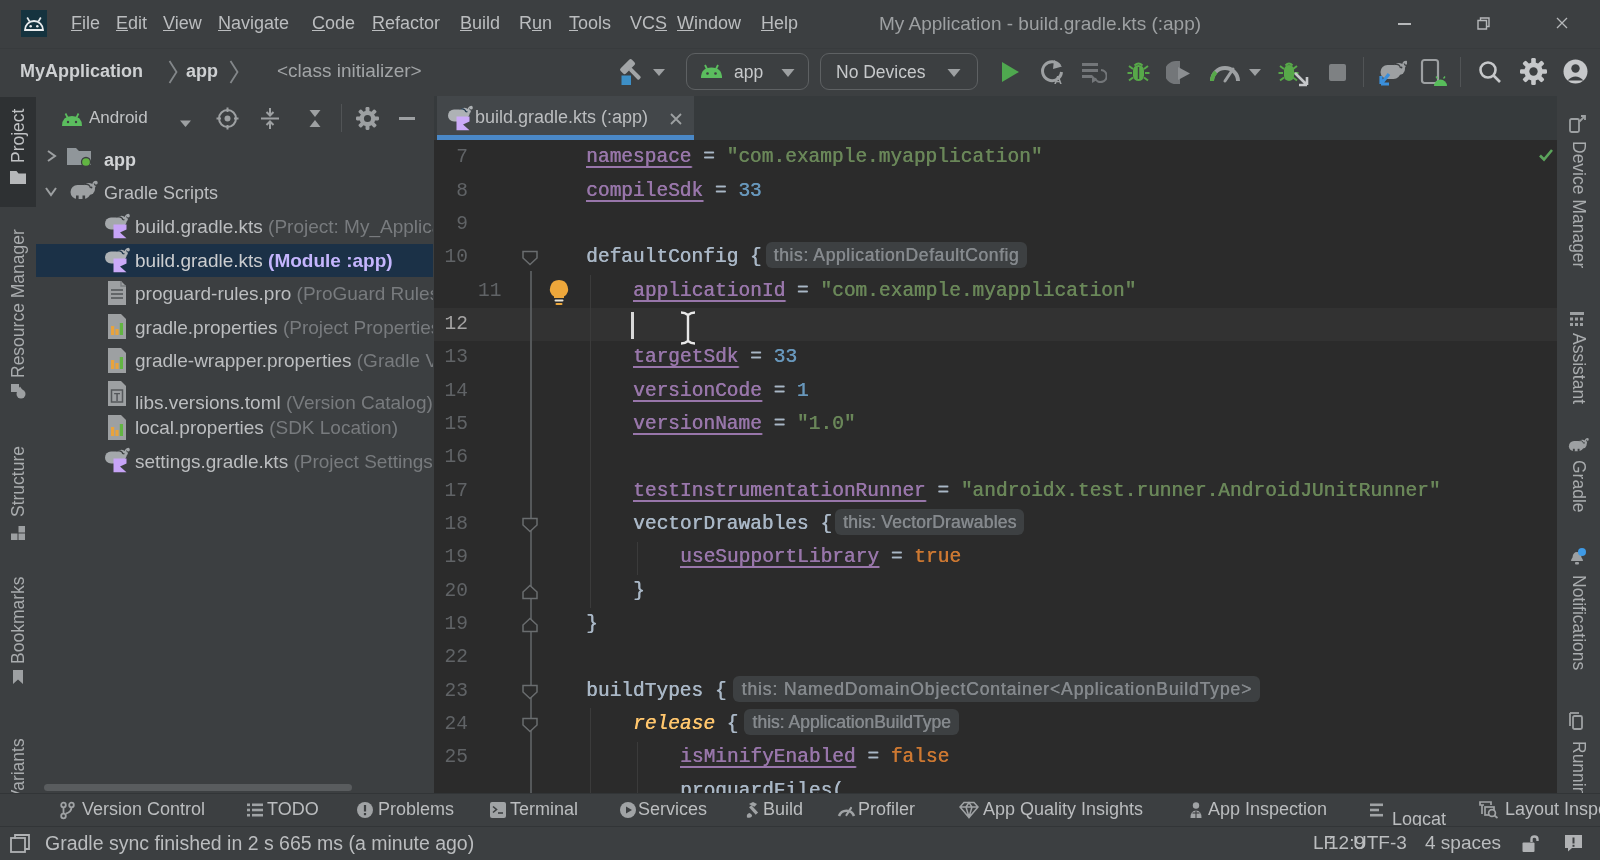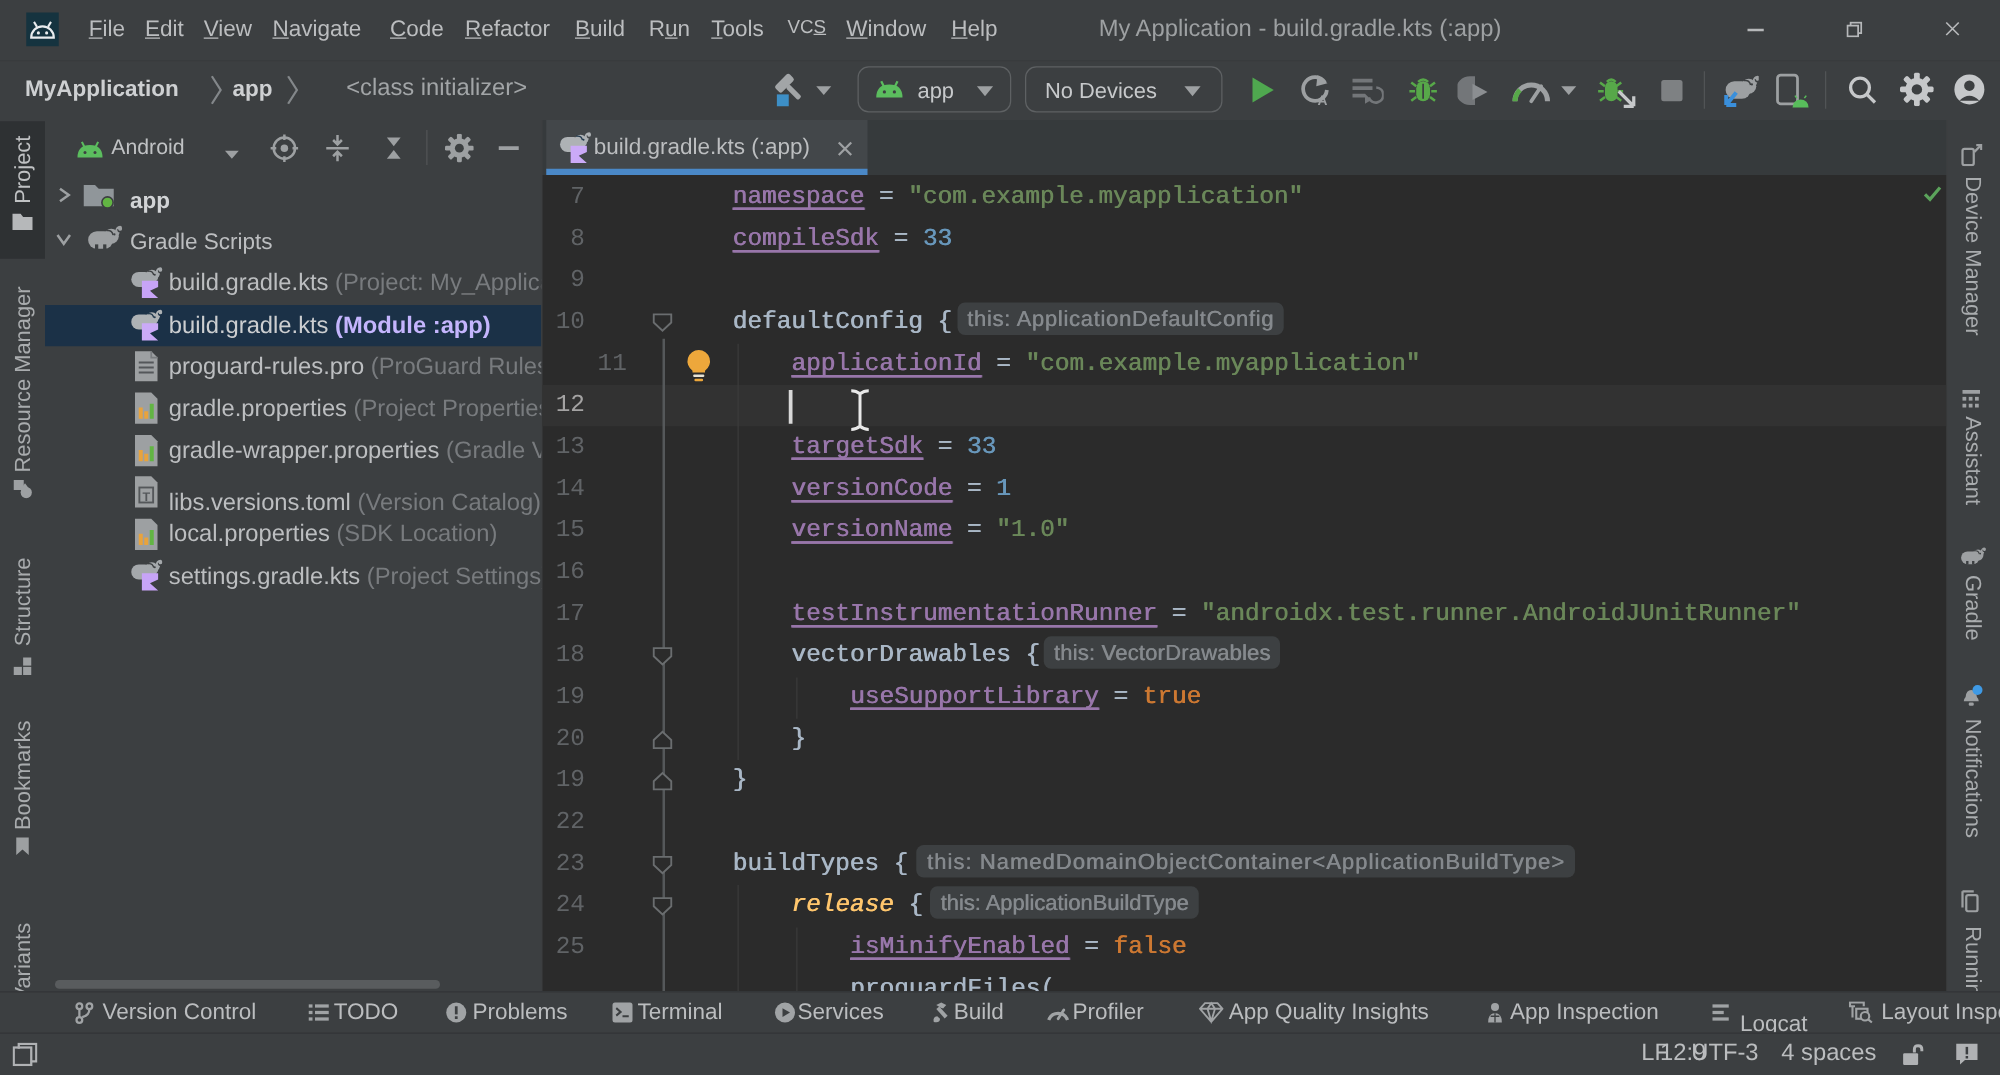--- a/index.html
+++ b/index.html
@@ -41,7 +41,7 @@
 <div class="r txt" style="left:460px;top:13px;font-size:18px;"><u>B</u>uild</div>
 <div class="r txt" style="left:519px;top:13px;font-size:18px;">R<u>u</u>n</div>
 <div class="r txt" style="left:569px;top:13px;font-size:18px;"><u>T</u>ools</div>
-<div class="r txt" style="left:630px;top:13px;font-size:15px;">VC<u>S</u></div>
+<div class="r txt" style="left:630px;top:13px;font-size:18px;">VC<u>S</u></div>
 <div class="r txt" style="left:677px;top:13px;font-size:18px;"><u>W</u>indow</div>
 <div class="r txt" style="left:761px;top:13px;font-size:18px;"><u>H</u>elp</div>
 <div class="r" style="left:850px;top:13px;width:380px;text-align:center;color:#9da0a2;font-size:19px;white-space:nowrap;">My Application - build.gradle.kts (:app)</div>

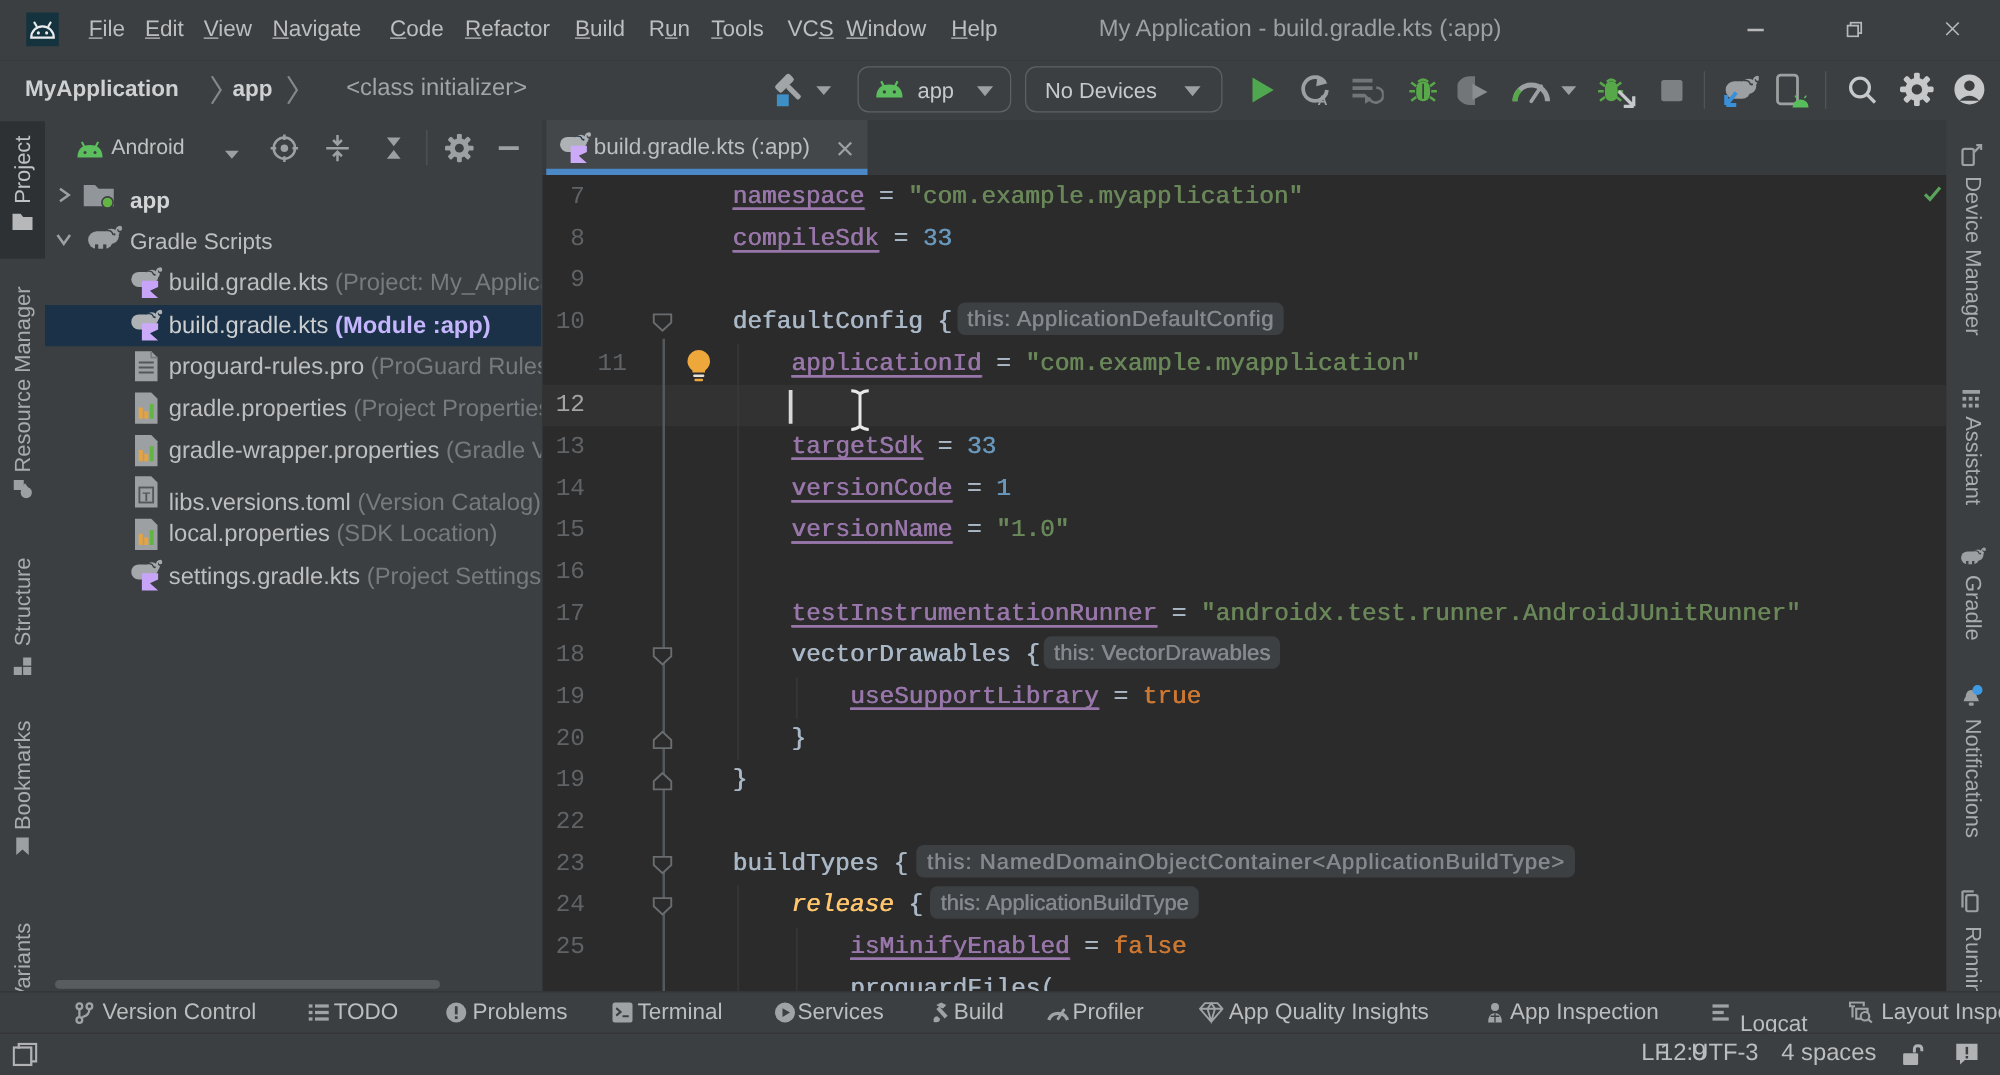--- a/index.html
+++ b/index.html
@@ -771,6 +771,7 @@
         <rect x="1" y="4" width="14" height="14" fill="none" stroke="#b0b2b4" stroke-width="1.8"></rect>
       </svg>
     </div>
+  <div class="r txt" style="left:45px;top:5px;font-size:19.5px;">Gradle sync finished in 2 s 665 ms (a minute ago)</div>
   <div class="r txt" style="left:1328px;top:5px;font-size:19px;">12:9</div>
   <div class="r txt" style="left:1313px;top:5px;font-size:19px;">LF</div>
   <div class="r txt" style="left:1353px;top:5px;font-size:19px;">UTF-3</div>

